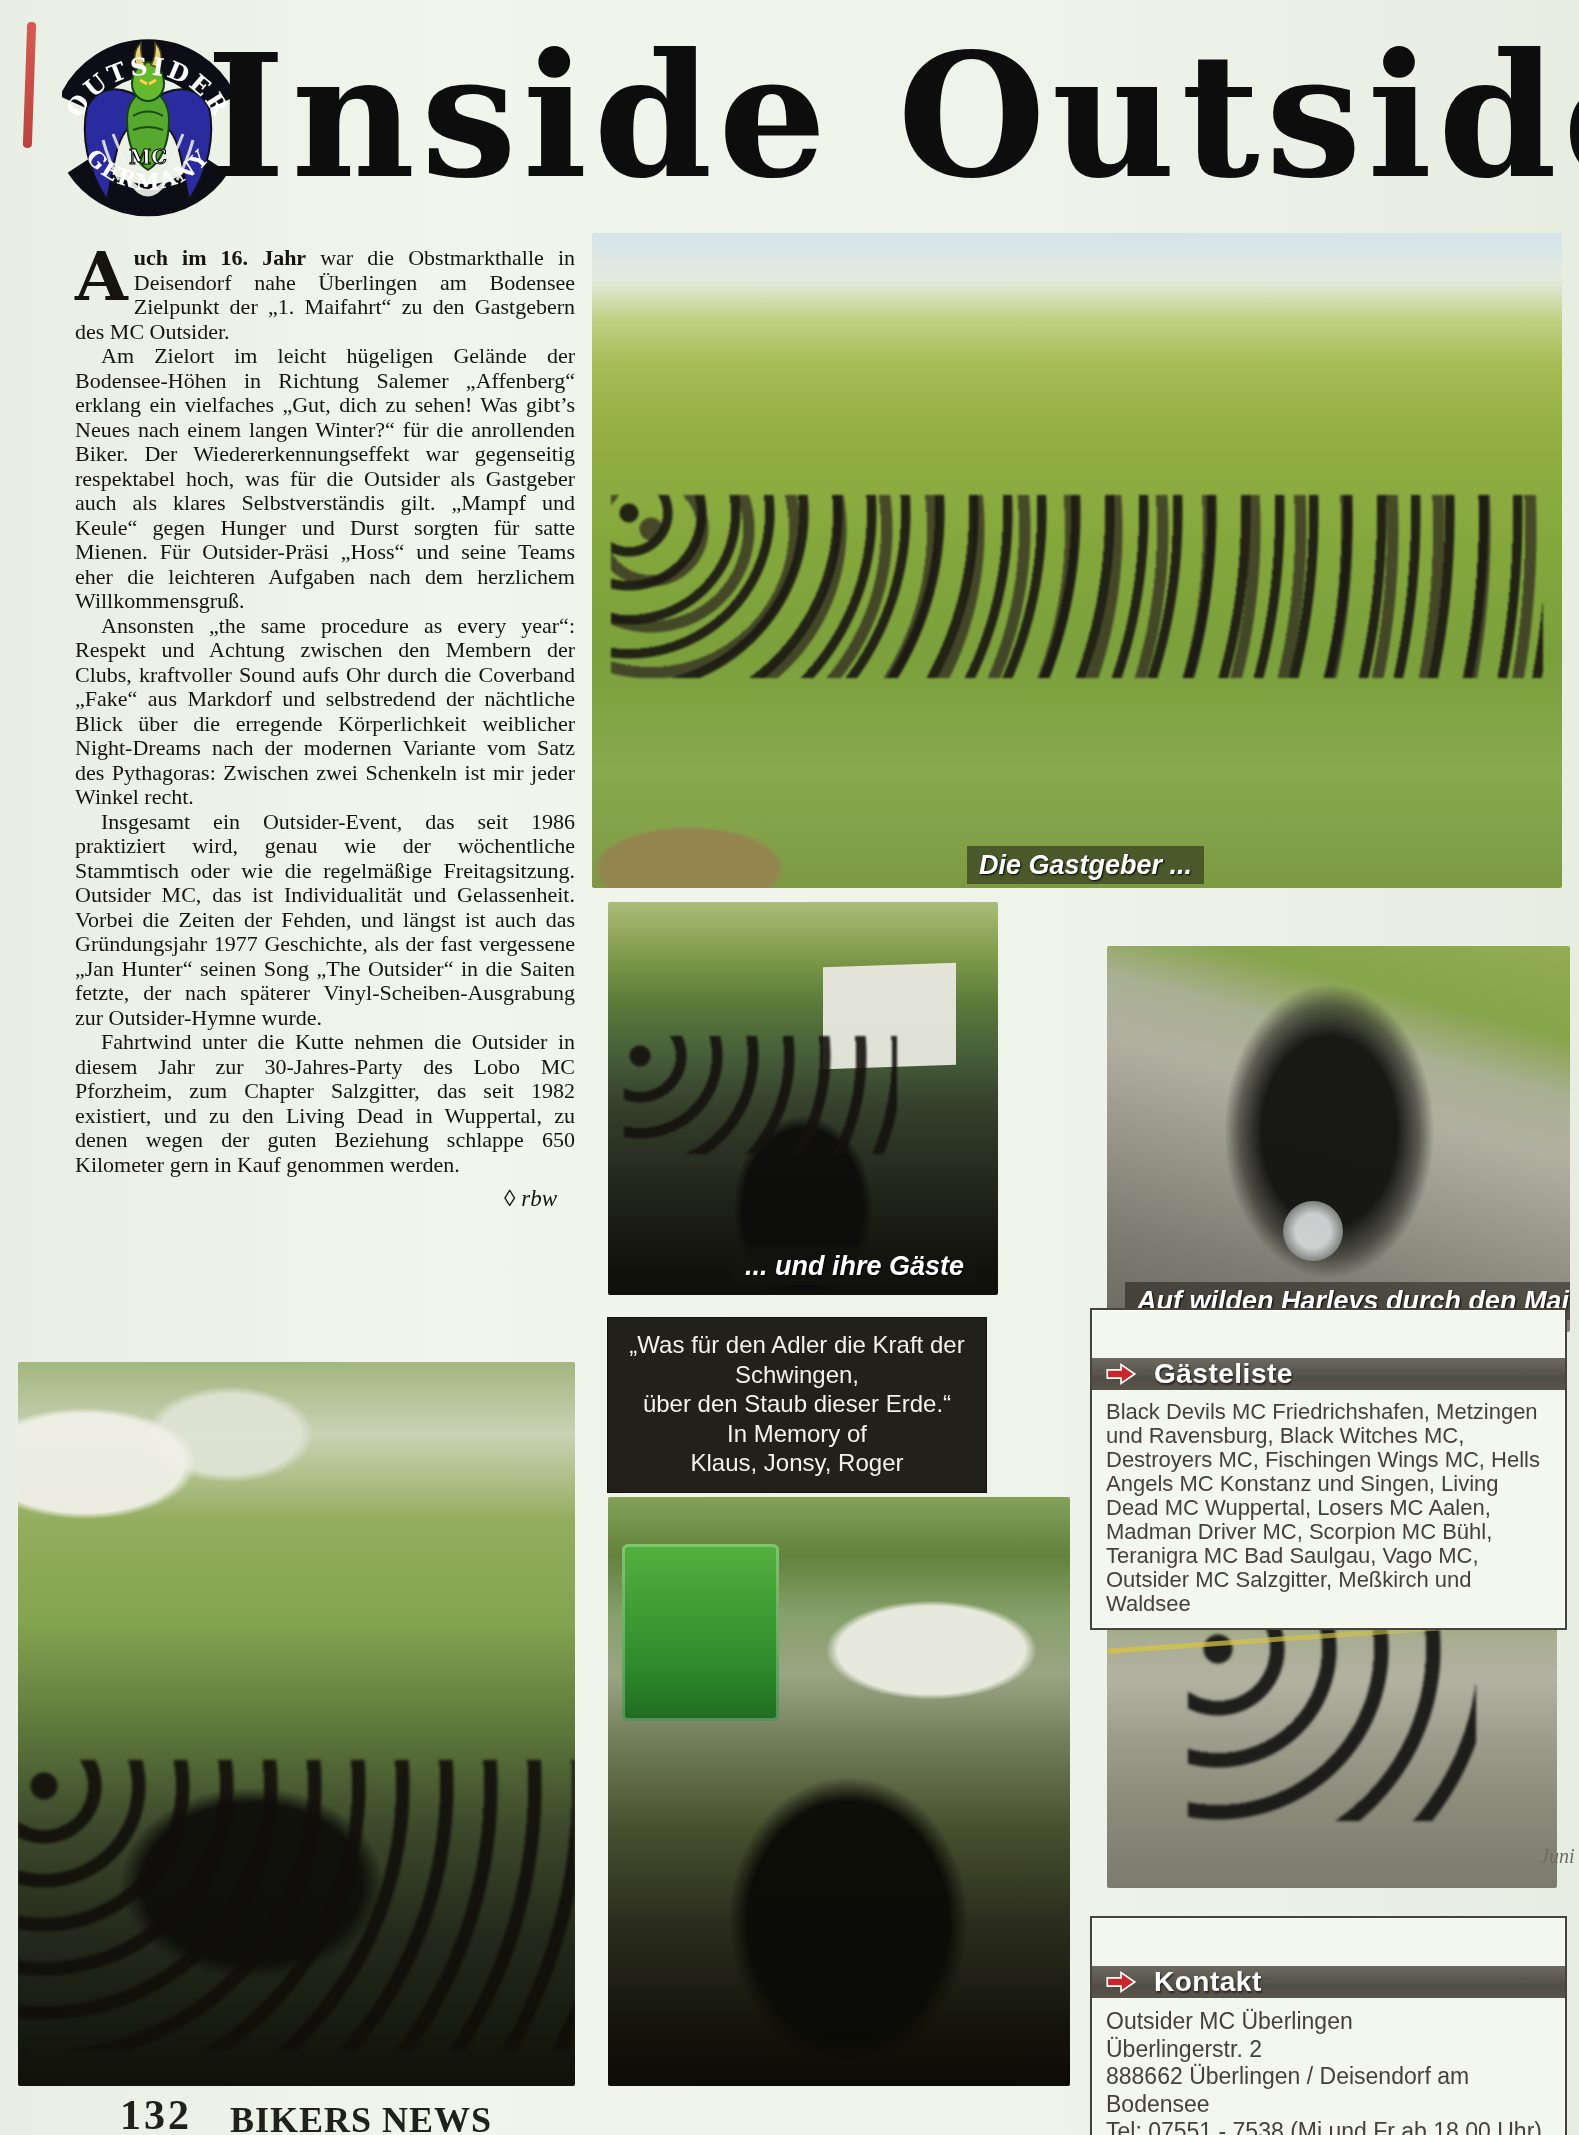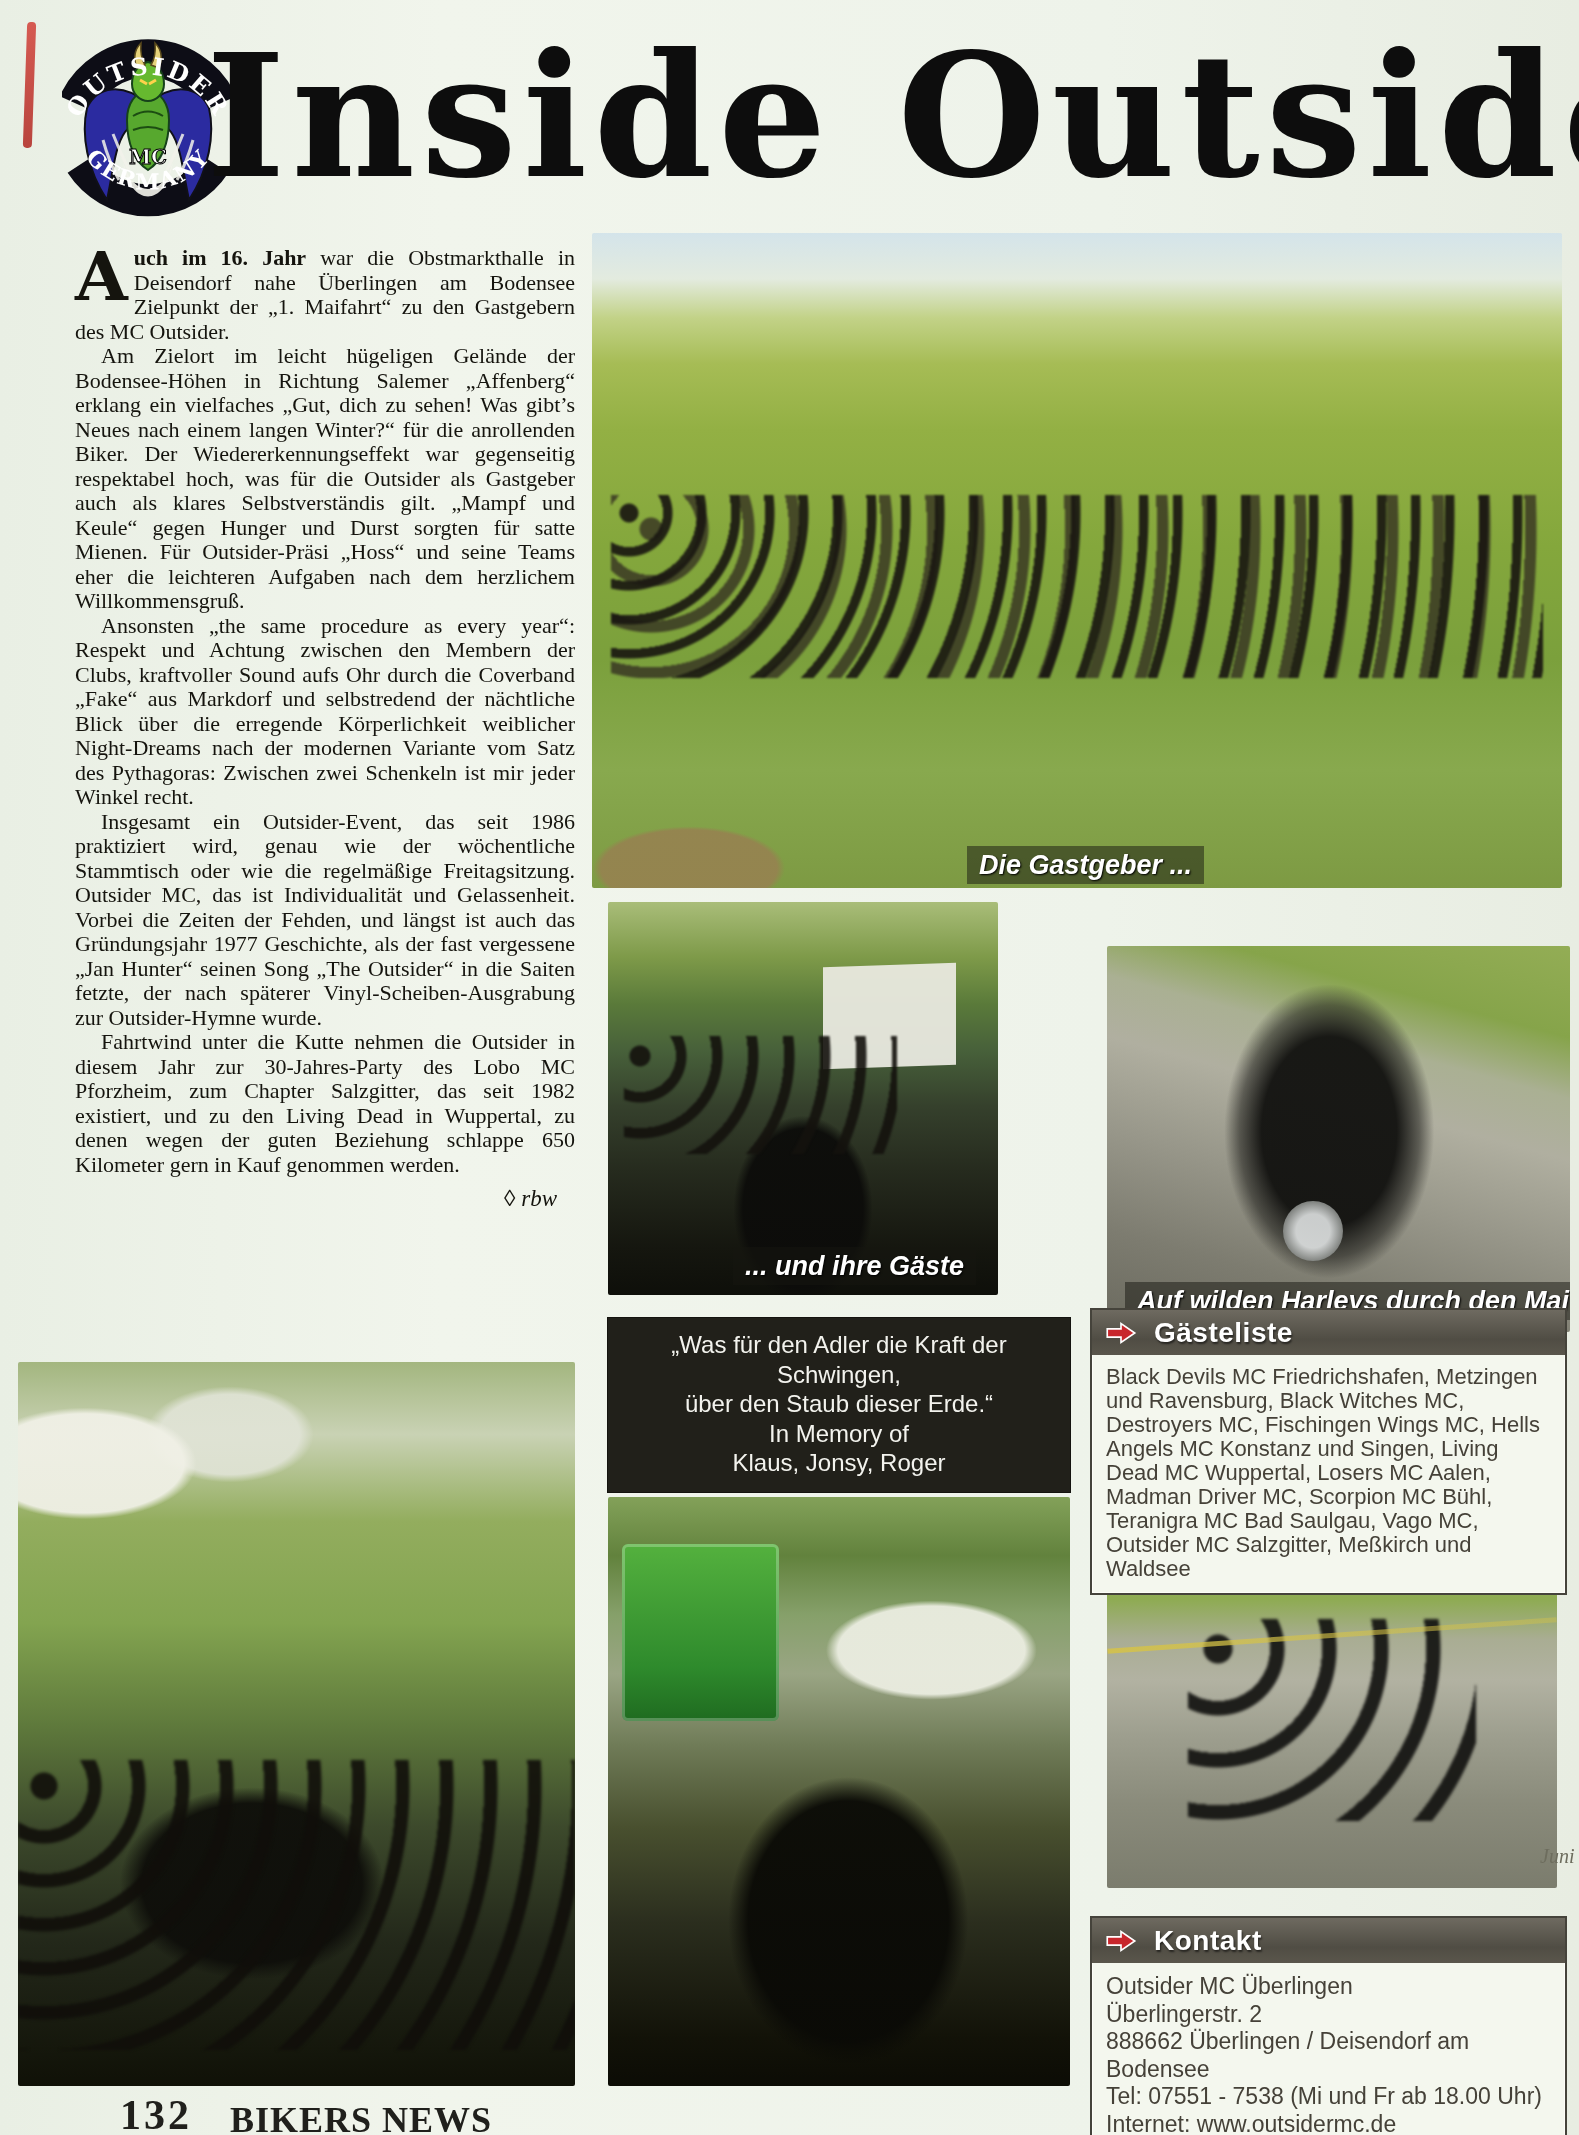--- a/index.html
+++ b/index.html
@@ -82,7 +82,7 @@
   .cap3{left:18px;bottom:12px;}
 
   
-  .quote{left:608px;top:1318px;width:462px;background:#21201a;color:#f3f3ee;text-align:center;
+  .quote{left:608px;top:1318px;width:378px;background:#21201a;color:#f3f3ee;text-align:center;
          font:24px/29.5px "Liberation Sans",sans-serif;padding:12px 8px 14px 8px;box-sizing:border-box;
          box-shadow:0 0 0 1px #14130f;}
 

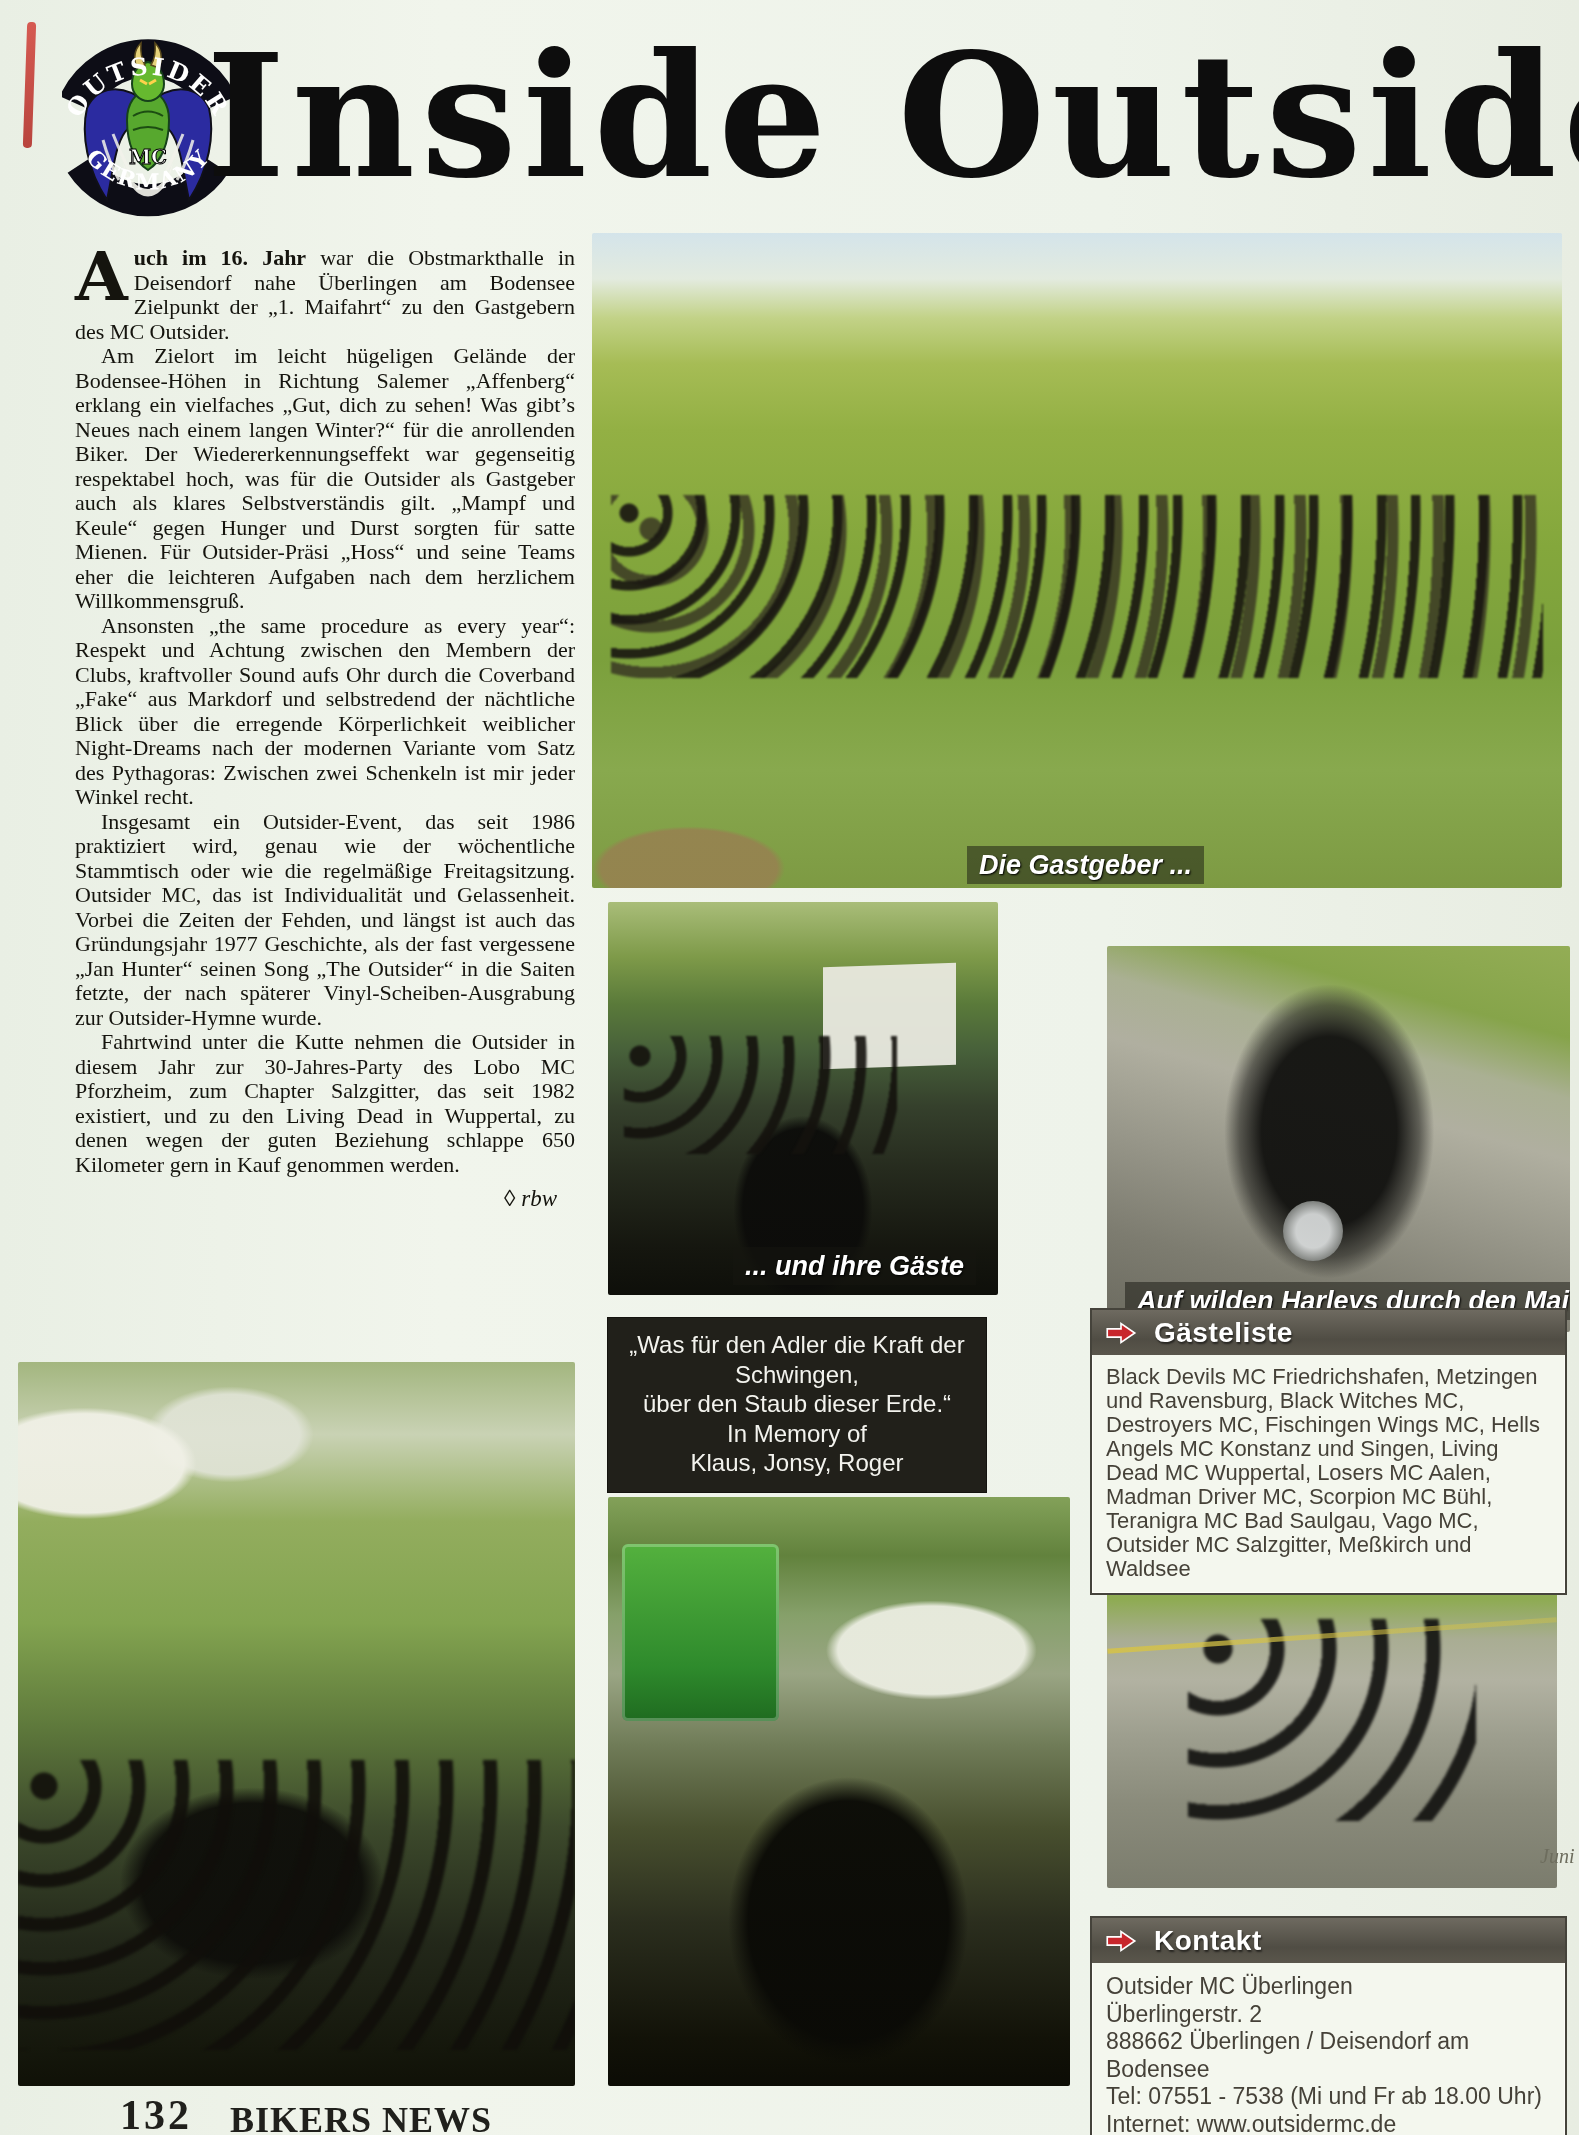--- a/index.html
+++ b/index.html
@@ -89,10 +89,10 @@
   
   .ibox{position:absolute;width:477px;background:#f4f7ee;border:2px solid #45433b;
         box-shadow:inset 0 0 0 1px #fdfdf8;box-sizing:border-box;}
-  .ibox-head{display:flex;align-items:center;gap:16px;padding:4px 12px;height:45px;box-sizing:border-box;
+  .ibox-head{display:flex;align-items:center;gap:16px;padding:4px 12px;height:32px;box-sizing:border-box;
         background:linear-gradient(180deg,#6e6a60,#504d44 65%,#5a564c);
         color:#fff;font:bold 28px/1 "Liberation Sans",sans-serif;letter-spacing:.5px;
-        text-shadow:1px 2px 2px rgba(0,0,0,.55);}
+        text-shadow:1px 2px 2px rgba(0,0,0,.55);margin-top:48px;}
   .arrow-icon{width:34px;height:22px;flex:0 0 auto;}
   .ibox-body{padding:10px 14px 12px 14px;color:#454138;}
   .guest-box{left:1090px;top:1308px;}

